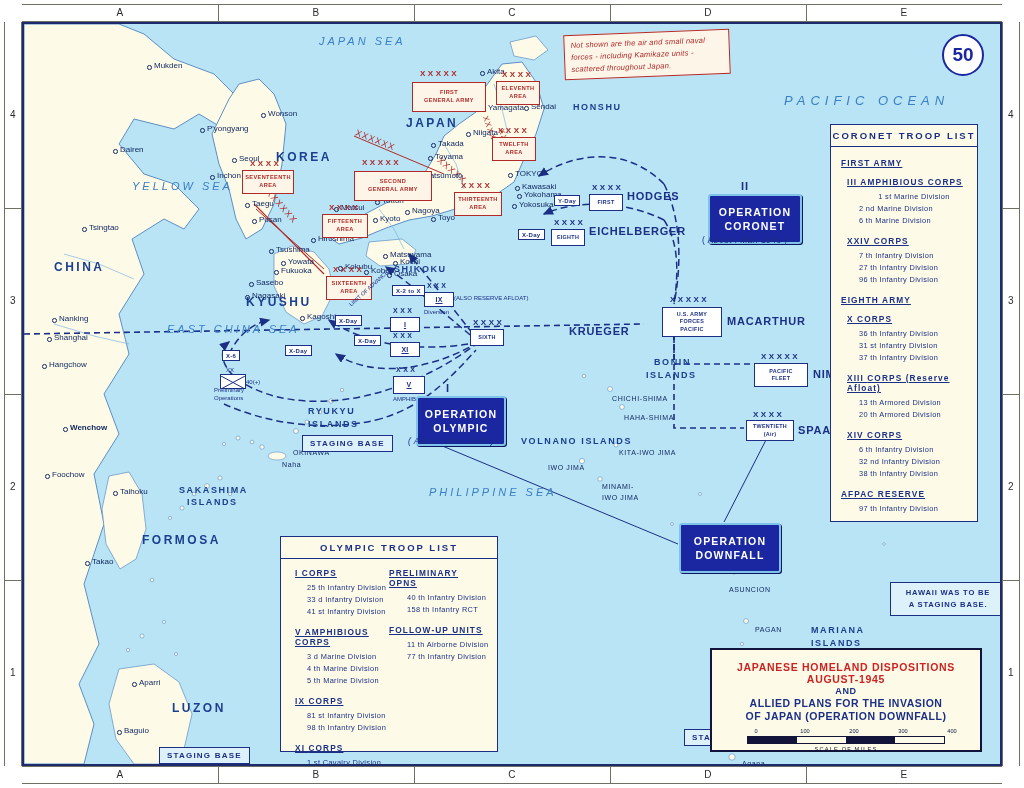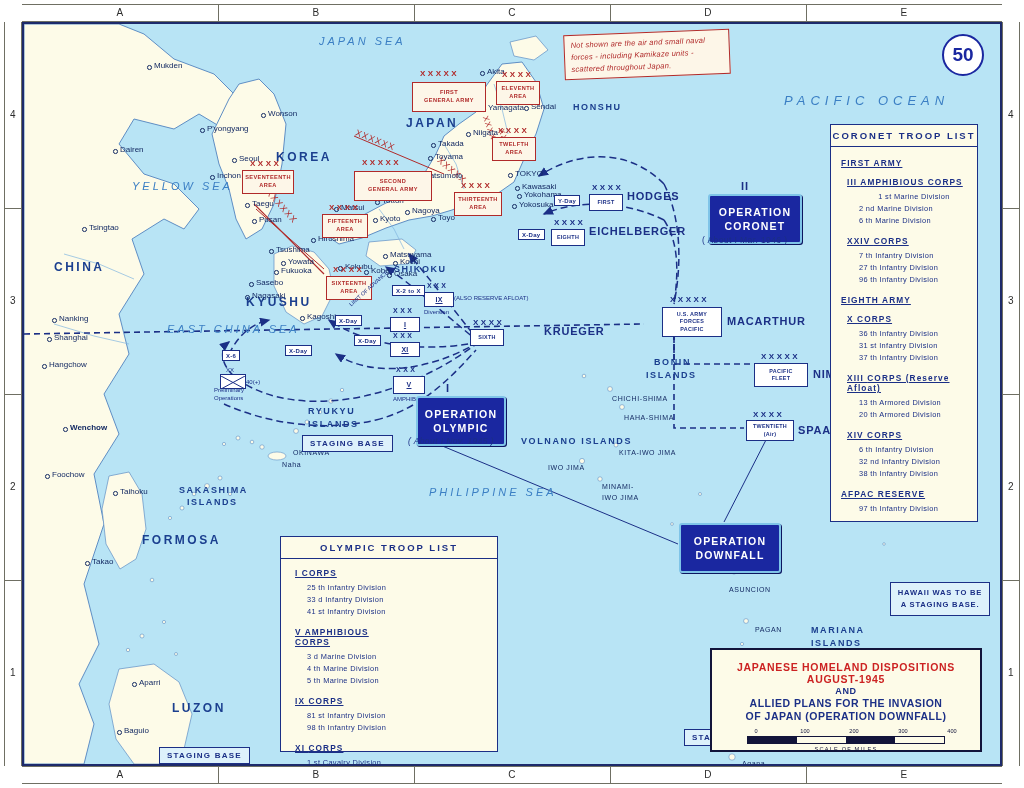--- a/index.html
+++ b/index.html
@@ -353,7 +353,7 @@
         <div class="cdr" style="left: 565px; top: 201px;">EICHELBERGER</div>
         <div class="ux" style="left: 449px; top: 294px;">XXXX</div>
         <div class="ubox" style="left: 446px; top: 305px; width: 34px; height: 17px; white-space: pre-line; display: flex; align-items: center; justify-content: center;">SIXTH</div>
-        <div class="cdr" style="left: 488px; top: 301px; padding-left: 32px;">KRUEGER</div>
+        <div class="cdr" style="left: 513px; top: 301px; padding-left: 32px;">KRUEGER</div>
         <div class="ux" style="left: 646px; top: 271px;">XXXXX</div>
         <div class="ubox" style="left: 638px; top: 283px; width: 60px; height: 30px; white-space: pre-line; display: flex; align-items: center; justify-content: center;">U.S. ARMY
 FORCES

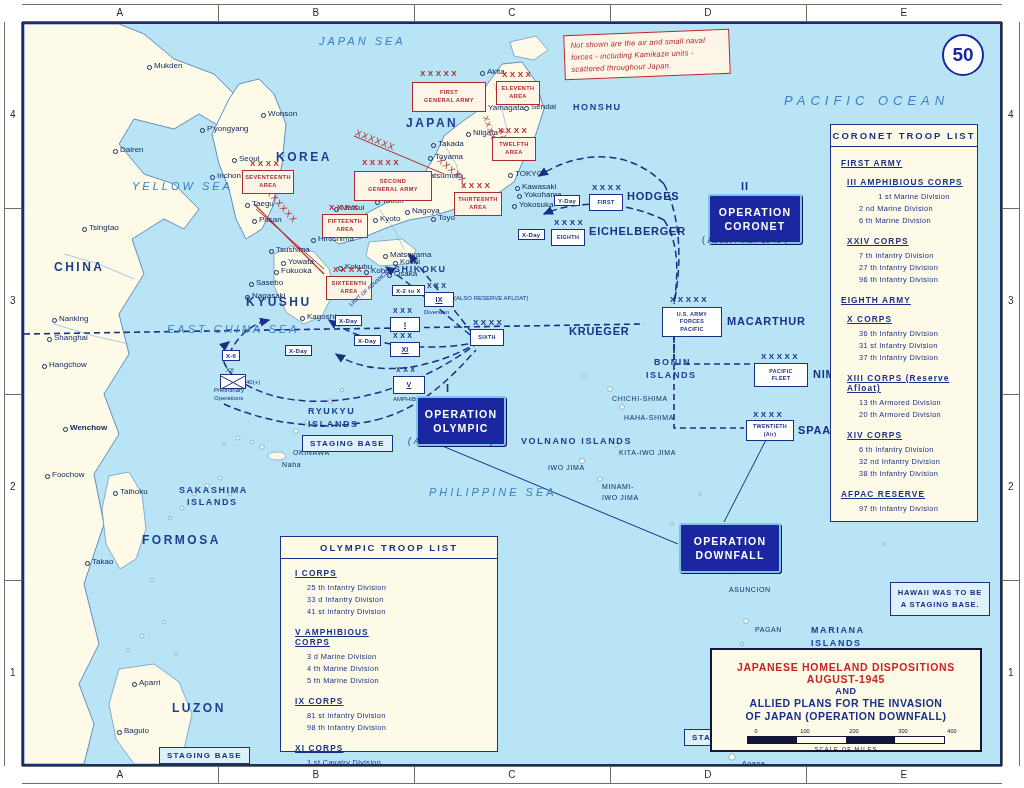--- a/index.html
+++ b/index.html
@@ -471,6 +471,14 @@
             <div class="grp" style="margin-left: 6px;"><span class="rom">XI </span>CORPS</div>
             <div class="unit" style="margin-left: 18px;">1 st  Cavalry Division</div>
           </div>
+        <div id="olympic-right" style="width:50%;">
+            <div class="grp">PRELIMINARY  OPNS</div>
+            <div class="unit" style="margin-left: 18px;">40 th  Infantry Division</div>
+            <div class="unit" style="margin-left: 18px;">158 th  Infantry RCT</div>
+            <div class="grp">FOLLOW-UP  UNITS</div>
+            <div class="unit" style="margin-left: 18px;">11 th  Airborne Division</div>
+            <div class="unit" style="margin-left: 18px;">77 th  Infantry Division</div>
+          </div>
       </div>
     </div>
 

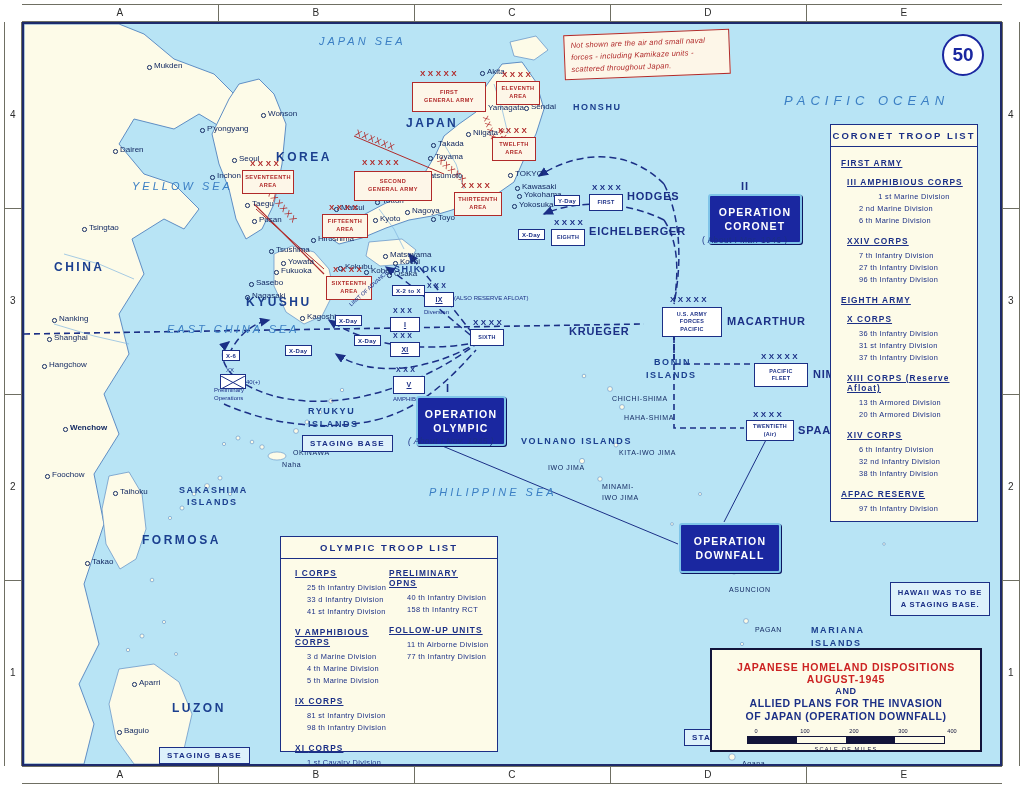--- a/index.html
+++ b/index.html
@@ -70,7 +70,7 @@
         transform:rotate(-2.2deg);letter-spacing:.2px;}
   .hawaii{position:absolute;border:1.4px solid #1b2f86;background:#ddf1fb;color:#1b2f86;
           font-size:7.6px;font-weight:bold;letter-spacing:.8px;line-height:1.6;
-          padding:4px 1px;text-align:center;}
+          padding:4px 9px;text-align:center;}
 
   
   #title{position:absolute;background:#fdfbe8;border:2px solid #12143a;

